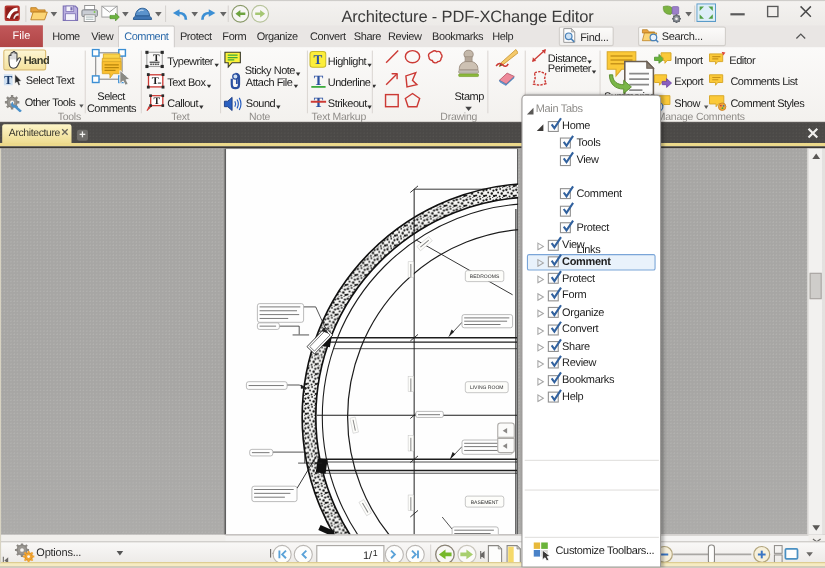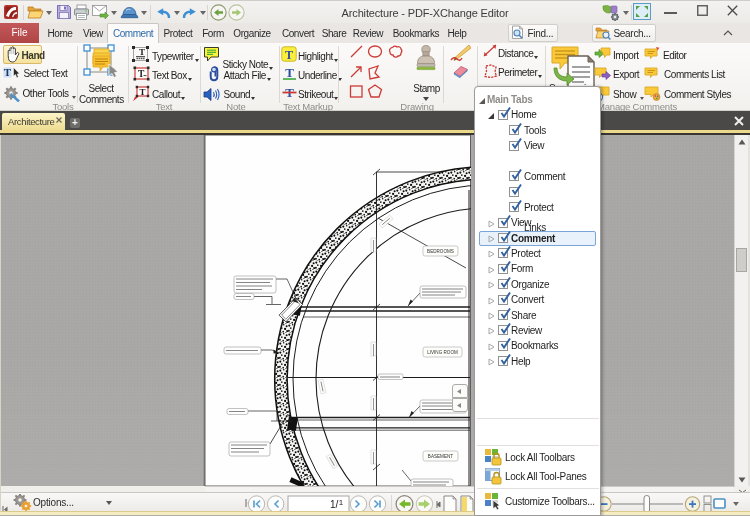--- a/index.html
+++ b/index.html
@@ -11,7 +11,7 @@
   #titlebar { left:0; top:0; width:750px; height:23px; background:linear-gradient(#f4f2f0,#edebe8); border-top:1px solid #cfcdca; }
   .tsep { position:absolute; top:4px; width:1px; height:15px; background:#d7d4d1; }
   .dd { position:absolute; width:0; height:0; border-left:3px solid transparent; border-right:3px solid transparent; border-top:4px solid #666; }
-  #title { position:absolute; left:300px; top:6px; width:250px; text-align:center; font-size:11px; letter-spacing:-0.15px; color:#3b3b3b; }
+  #title { position:absolute; left:300px; top:6px; width:250px; text-align:center; font-size:15px; letter-spacing:-0.15px; color:#3b3b3b; }
   
   #tabrow { left:0; top:23px; width:750px; height:20px; background:#e9e6e4; }
   #filebtn { position:absolute; left:0; top:0; width:39px; height:20px; background:linear-gradient(#c2585a,#b04546); color:#fff; font-size:10px; text-align:center; line-height:20px; }

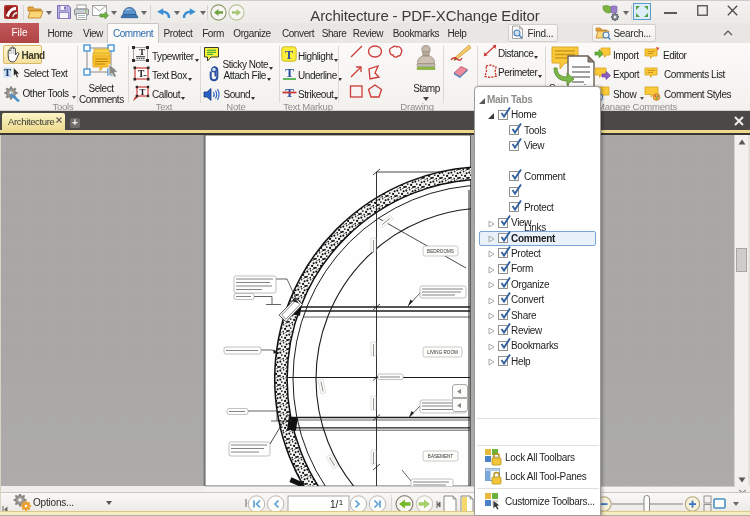--- a/index.html
+++ b/index.html
@@ -182,7 +182,7 @@
         <circle cx="6" cy="8" r="3" fill="#cfe3f5" stroke="#4a82b8" stroke-width="1.1"></circle>
         <line x1="8.2" y1="10.2" x2="11" y2="13" stroke="#4a82b8" stroke-width="1.5"></line>
       </svg> Find...</div>
-  <div class="findbtn" style="left:592px;border:1px solid #d2cfcb;border-radius:2px;background:linear-gradient(#fcfbfa,#f0eeec);padding:0 4px 0 2px">
+  <div class="findbtn" style="left:580px;border:1px solid #d2cfcb;border-radius:2px;background:linear-gradient(#fcfbfa,#f0eeec);padding:0 20px 0 2px">
     <svg style="vertical-align:-3px" width="16" height="14" viewBox="0 0 16 14">
         <path d="M1 2 L5.5 2 L7 4 L12 4 L12 5 L1 5 Z" fill="#e8a33d" stroke="#b97d20" stroke-width="0.7"></path>
         <path d="M1 12 L2.8 5 L14 5 L11.8 12 Z" fill="#fcd575" stroke="#b97d20" stroke-width="0.7"></path>

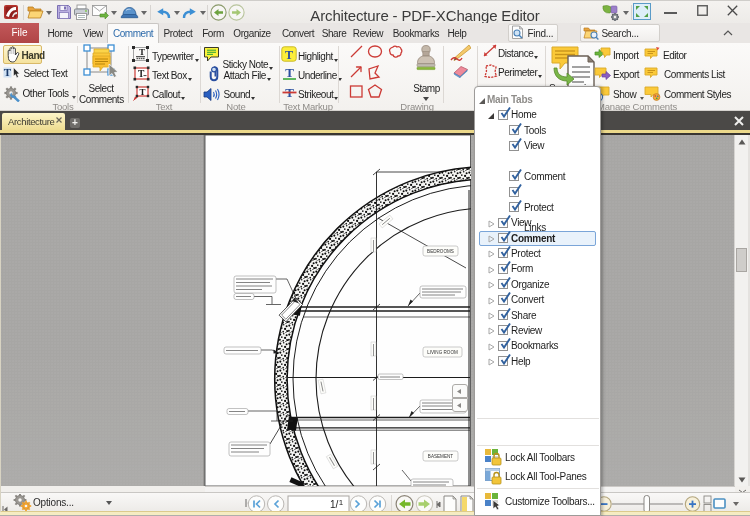--- a/index.html
+++ b/index.html
@@ -394,7 +394,7 @@
   <svg class="abs" style="left:483px;top:21px" width="15" height="15" viewBox="0 0 15 15">
       <path d="M3 2 L8 1 L13 3 L12 8 L13.5 12 L8 13.5 L2 12.5 L3.5 7 Z" fill="none" stroke="#cc3a35" stroke-width="1.3" stroke-dasharray="2.2 1.1"></path>
     </svg>
-  <div class="ritem" style="left:498px;top:24px">Perimeter<span class="cma"></span></div>
+  <div class="ritem" style="left:498px;top:14px">Perimeter<span class="cma"></span></div>
   <div class="rsep" style="left:545px"></div>
 
   <svg class="abs" style="left:551px;top:3px" width="46" height="44" viewBox="0 0 46 44">

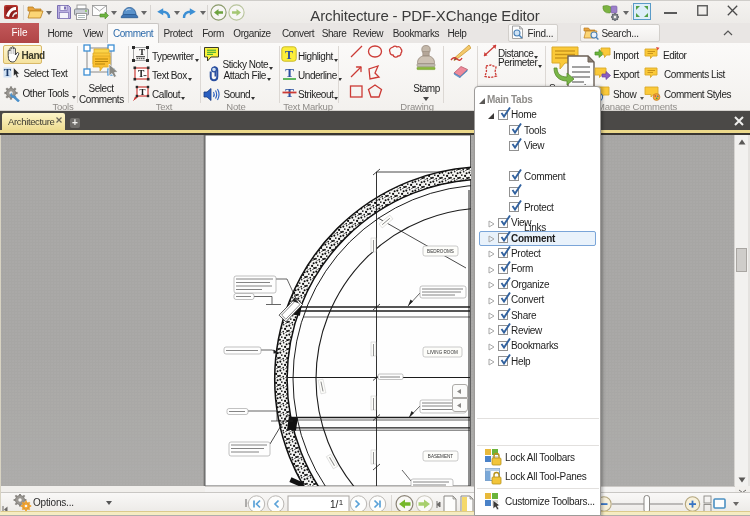--- a/index.html
+++ b/index.html
@@ -743,7 +743,7 @@
       <svg style="position:absolute;left:0px;top:4px" width="8" height="8" viewBox="0 0 8 8">
         <path d="M7 1 L7 7 L1 7 Z" fill="#5a5856"></path>
       </svg>
-      <span class="txt" style="left:9px;font-weight:bold;color:#8f8d8a">Main Tabs</span>
+      <span class="txt" style="left:9px;font-weight:normal;color:#8f8d8a">Main Tabs</span>
     </div>
 <div class="mrow" style="top:21.3px">
       <svg style="position:absolute;left:9px;top:4px" width="8" height="8" viewBox="0 0 8 8">

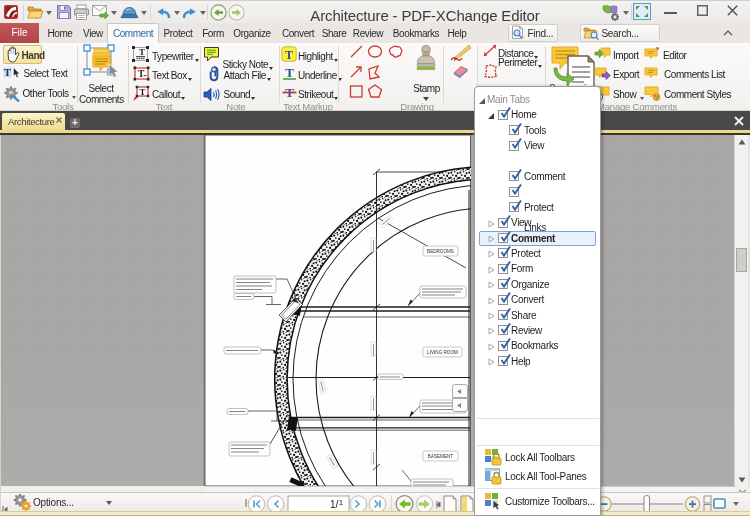--- a/index.html
+++ b/index.html
@@ -908,21 +908,6 @@
       <span class="txt" style="left:33px;position:absolute;">Help</span>
     </div>
 <div class="msep" style="top:330.5px"></div>
-<div class="cmdrow" style="top:361.5px;height:18px">
-      <span style="position:absolute;left:7px;top:0px"><svg width="17" height="17" viewBox="0 0 17 17">
-          <g>
-            <rect x="0" y="0" width="6" height="6" fill="#e8b93a"></rect>
-            <rect x="7" y="0" width="6" height="6" fill="#6ab43a"></rect>
-            <rect x="0" y="7" width="6" height="6" fill="#4a82c8"></rect>
-            <rect x="7" y="7" width="6" height="6" fill="#d8d6d2"></rect>
-          </g>
-          <g>
-            <rect x="7" y="9" width="9" height="7" rx="1" fill="#f2c53a" stroke="#b8921a" stroke-width="0.8"></rect>
-            <path d="M9 9 V7 a2.5 2.5 0 0 1 5 0 V9" fill="none" stroke="#b8921a" stroke-width="1.4"></path>
-          </g>
-        </svg></span>
-      <span style="position:absolute;left:27px;top:3px">Lock All Toolbars</span>
-    </div>
 <div class="cmdrow" style="top:380.5px;height:18px">
       <span style="position:absolute;left:7px;top:0px"><svg width="17" height="17" viewBox="0 0 17 17">
           <rect x="0.5" y="0.5" width="14" height="12" fill="#fdfdfd" stroke="#7a9fc8" stroke-width="1"></rect>

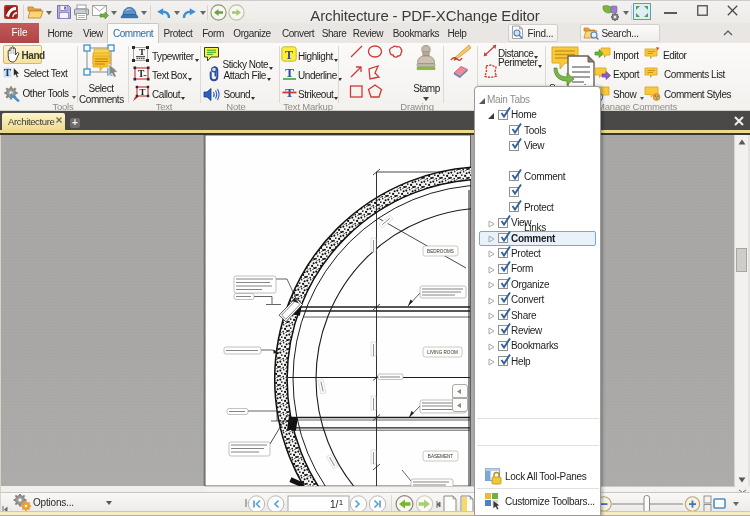--- a/index.html
+++ b/index.html
@@ -908,18 +908,6 @@
       <span class="txt" style="left:33px;position:absolute;">Help</span>
     </div>
 <div class="msep" style="top:330.5px"></div>
-<div class="cmdrow" style="top:380.5px;height:18px">
-      <span style="position:absolute;left:7px;top:0px"><svg width="17" height="17" viewBox="0 0 17 17">
-          <rect x="0.5" y="0.5" width="14" height="12" fill="#fdfdfd" stroke="#7a9fc8" stroke-width="1"></rect>
-          <rect x="0.5" y="0.5" width="14" height="2.5" fill="#b8cfe8"></rect>
-          <rect x="0.5" y="3" width="5" height="9.5" fill="#7aa8d8"></rect>
-          <g>
-            <rect x="7" y="9" width="9" height="7" rx="1" fill="#f2c53a" stroke="#b8921a" stroke-width="0.8"></rect>
-            <path d="M9 9 V7 a2.5 2.5 0 0 1 5 0 V9" fill="none" stroke="#b8921a" stroke-width="1.4"></path>
-          </g>
-        </svg></span>
-      <span style="position:absolute;left:27px;top:3px">Lock All Tool-Panes</span>
-    </div>
 <div class="cmdrow" style="top:405.5px;height:18px">
       <span style="position:absolute;left:7px;top:0px"><svg width="17" height="17" viewBox="0 0 17 17">
           <g>

